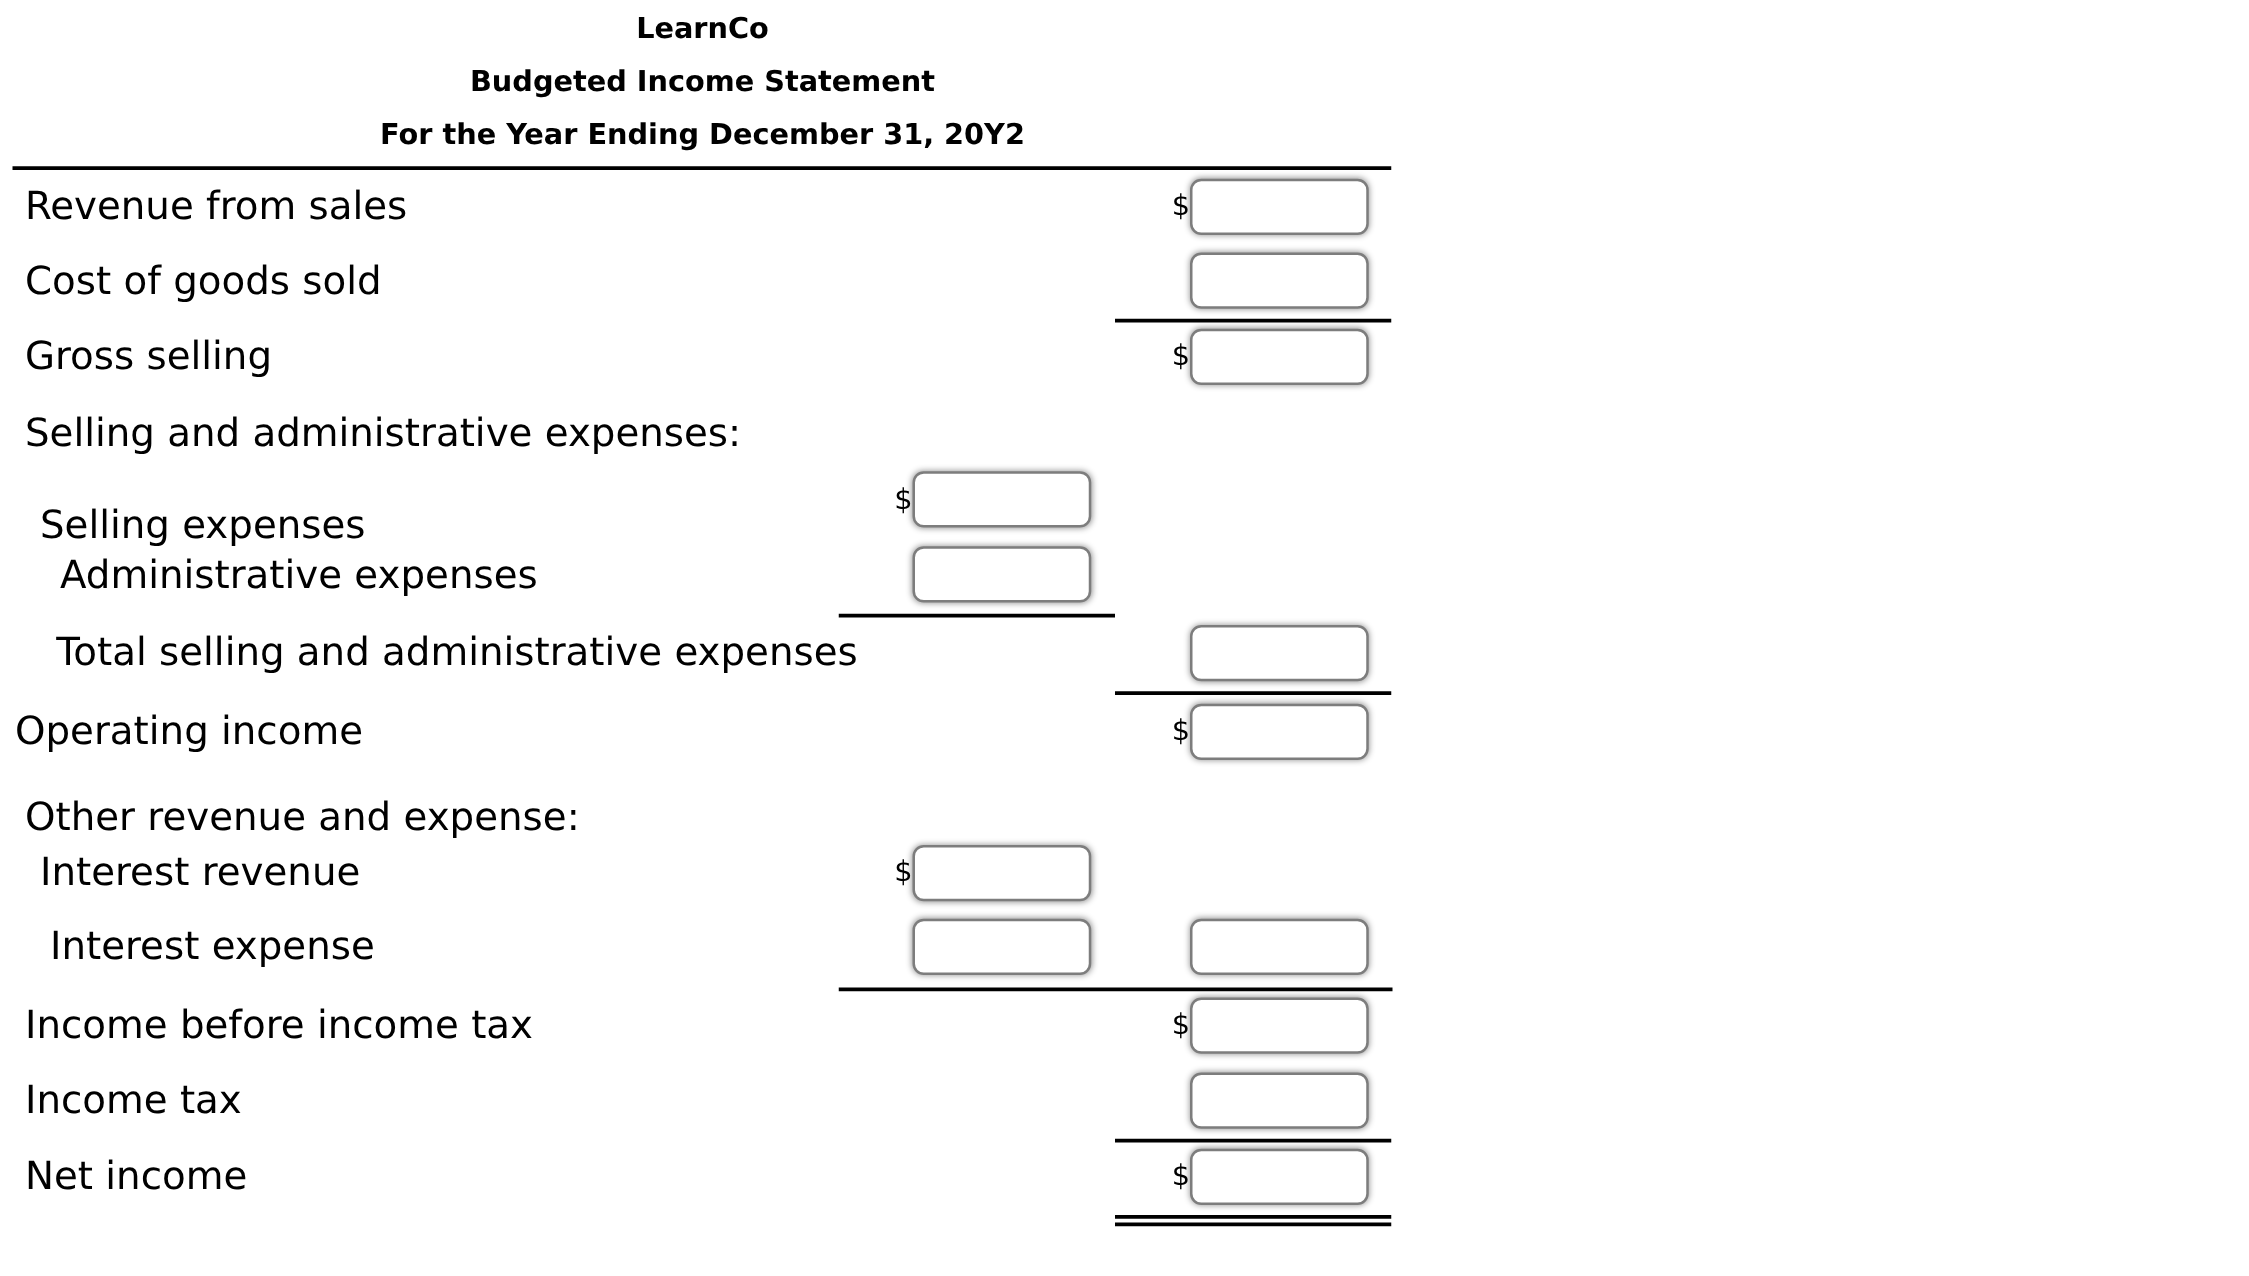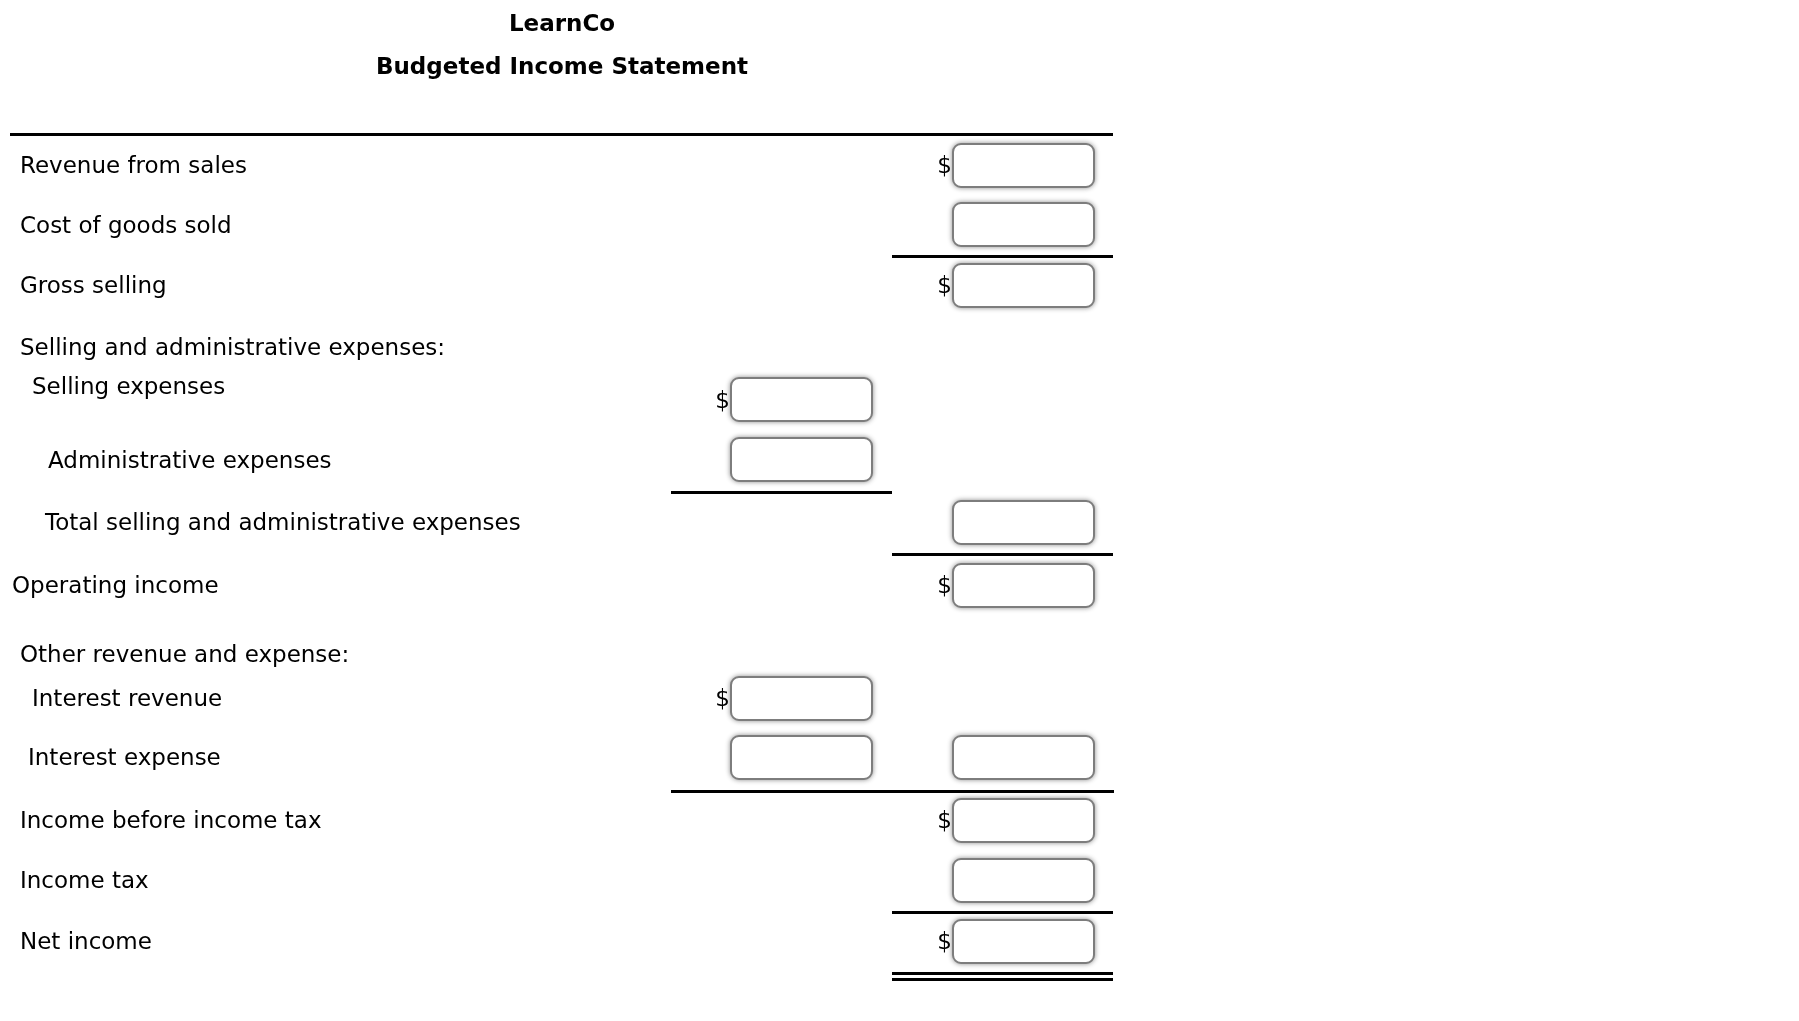--- a/index.html
+++ b/index.html
@@ -44,6 +44,7 @@
 
   <div class="title" style="top:9px">LearnCo</div>
   <div class="title" style="top:52px">Budgeted Income Statement</div>
+  <div class="title" style="top:94px">For the Year Ending December 31, 20Y2</div>
 
   <div class="rule" style="top:133px;left:10px;width:1103px"></div>
 

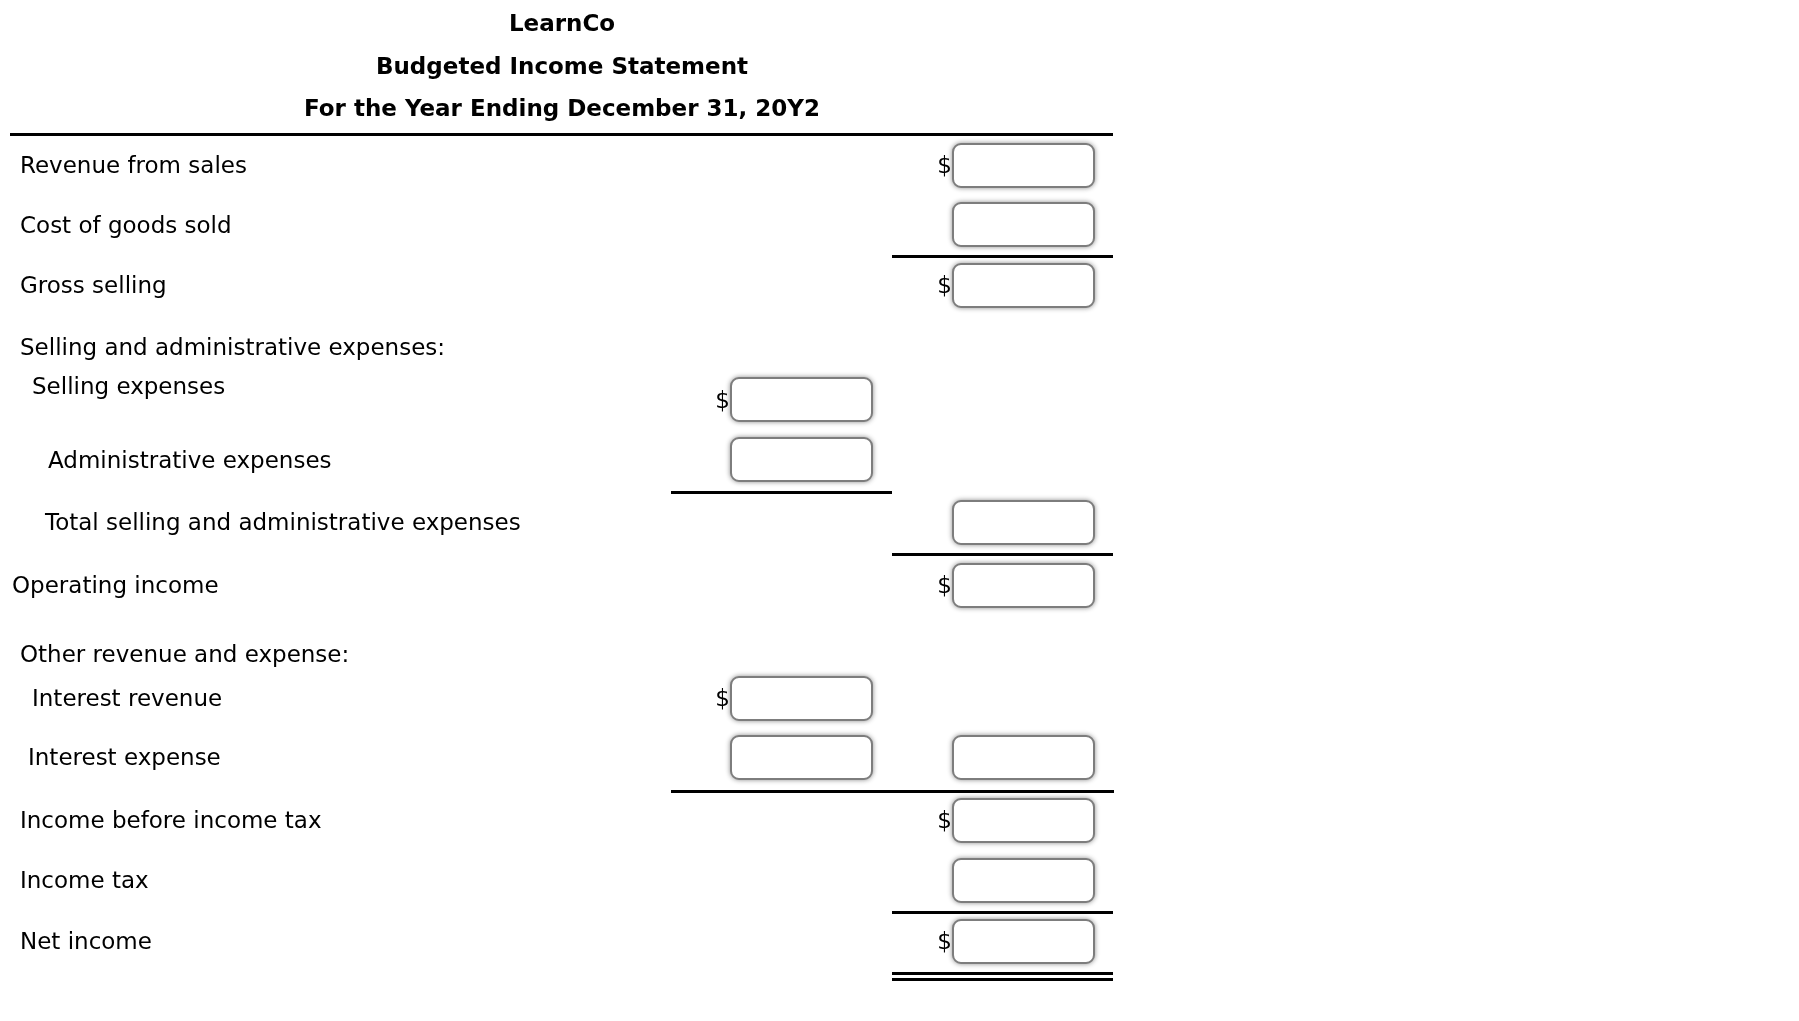--- a/index.html
+++ b/index.html
@@ -17,7 +17,7 @@
     white-space:nowrap;
   }
   .lbl{
-    position:absolute;font-size:23px;line-height:28px;white-space:nowrap;
+    position:absolute;font-size:31px;line-height:28px;white-space:nowrap;
   }
   .dollar{
     position:absolute;width:26px;text-align:right;

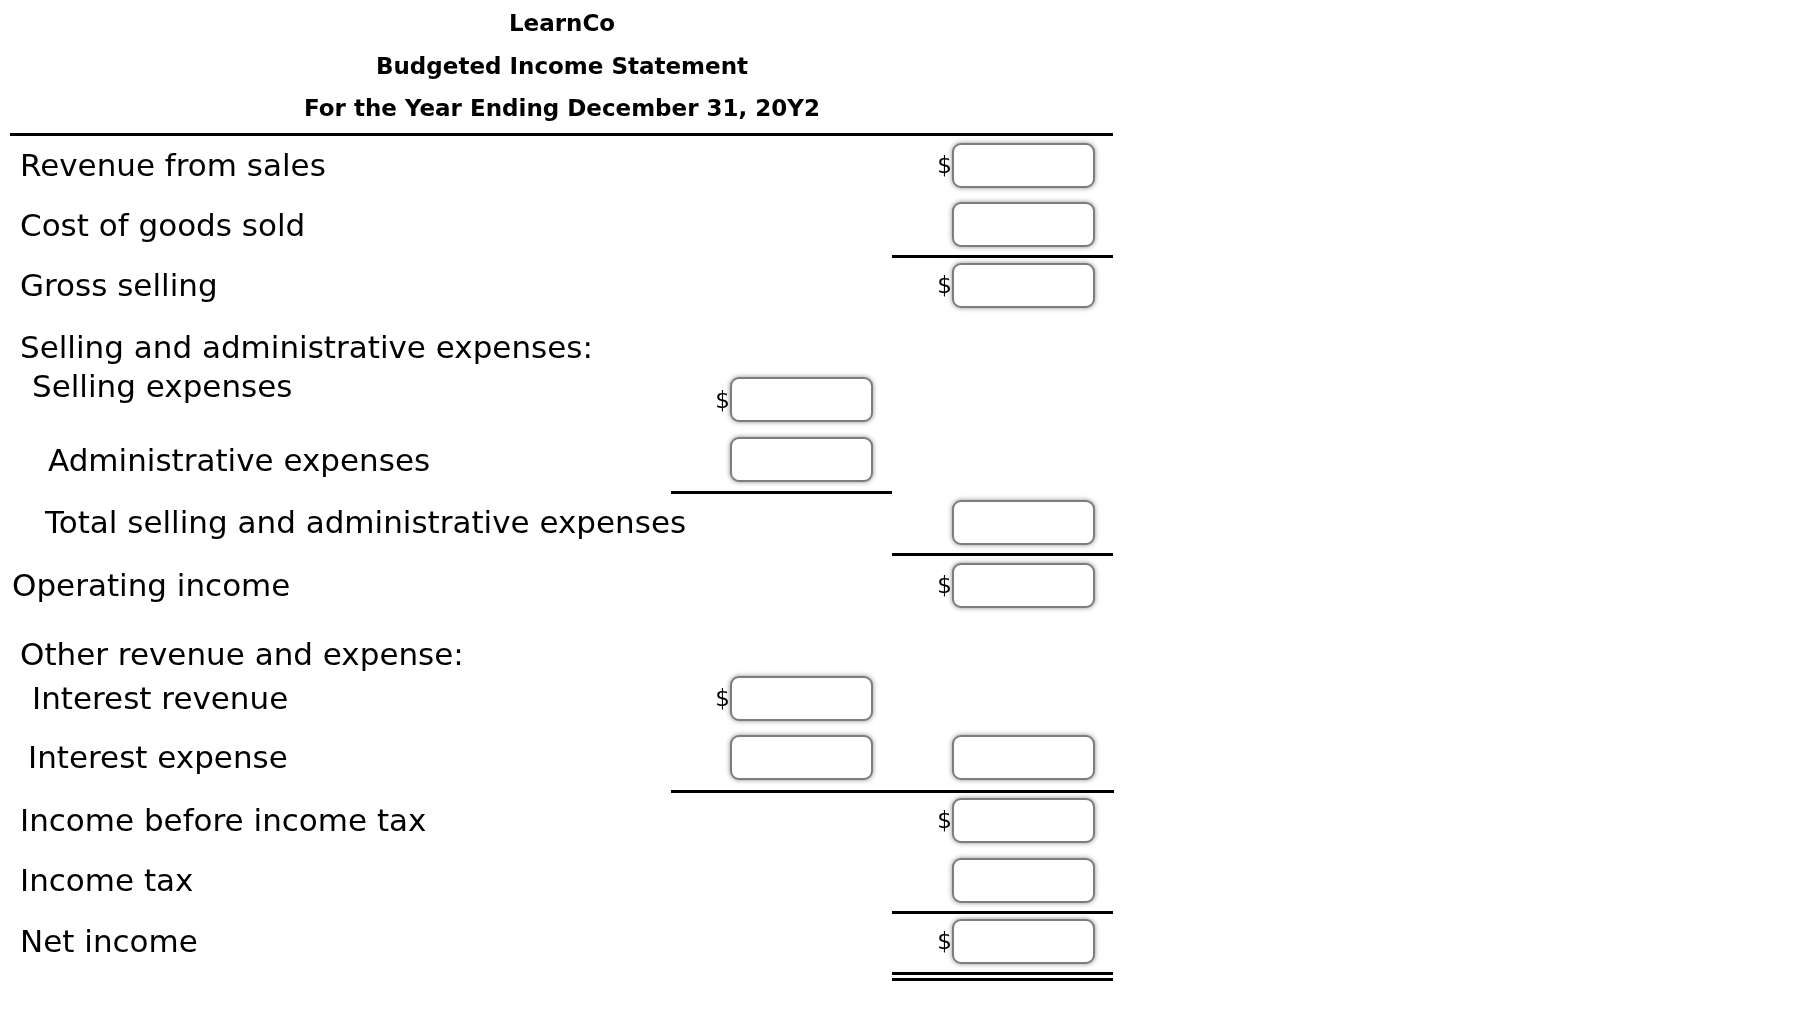--- a/index.html
+++ b/index.html
@@ -63,7 +63,7 @@
 
   <div class="lbl" style="top:333px;left:20px">Selling and administrative expenses:</div>
 
-  <div class="lbl" style="top:372px;left:32px">Selling expenses</div>
+  <div class="lbl" style="top:406px;left:32px">Selling expenses</div>
   <span class="dollar" style="top:386px;left:704px">$</span>
   <input class="cellbox" style="top: 377px; left: 730px;" type="text" value="">
 

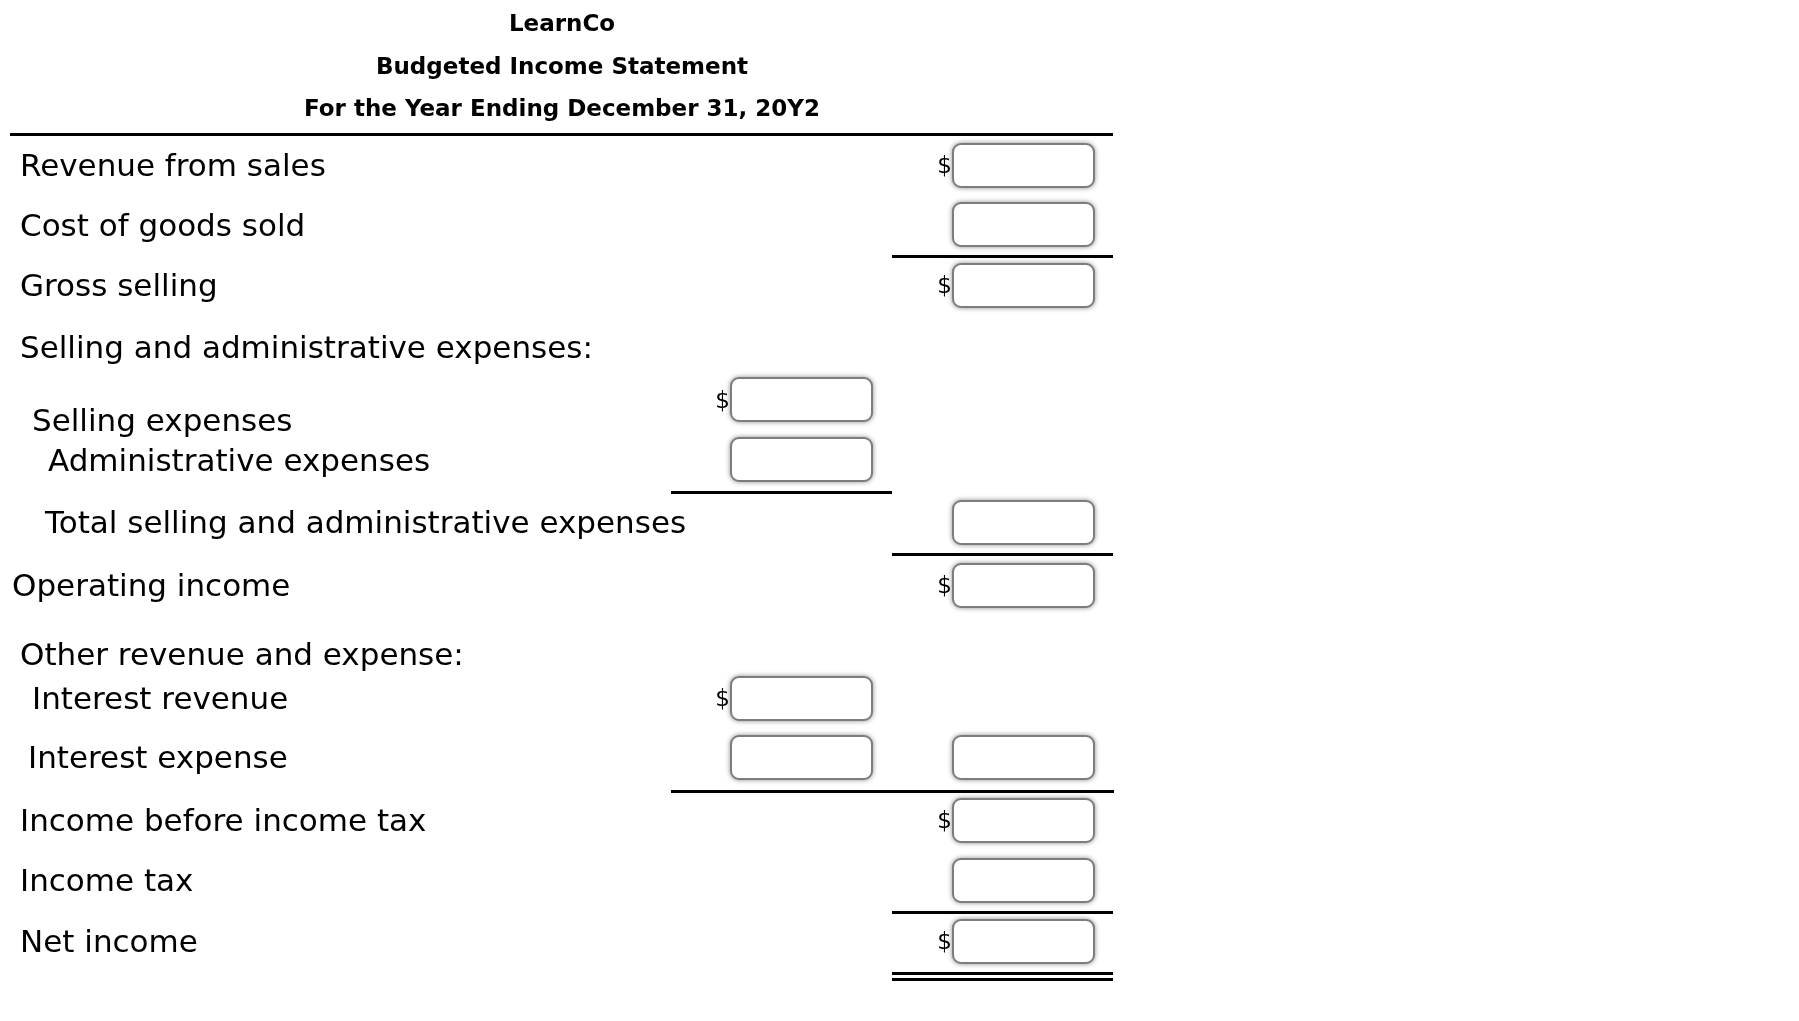--- a/index.html
+++ b/index.html
@@ -87,7 +87,7 @@
   <span class="dollar" style="top:684px;left:704px">$</span>
   <input class="cellbox" style="top: 676px; left: 730px;" type="text" value="">
 
-  <div class="lbl" style="top:743px;left:28px">Interest expense</div>
+  <div class="lbl" style="top:743px;left:40px">Interest expense</div>
   <input class="cellbox" style="top: 735px; left: 730px;" type="text" value="">
   <input class="cellbox" style="top: 735px; left: 952px;" type="text" value="">
 

